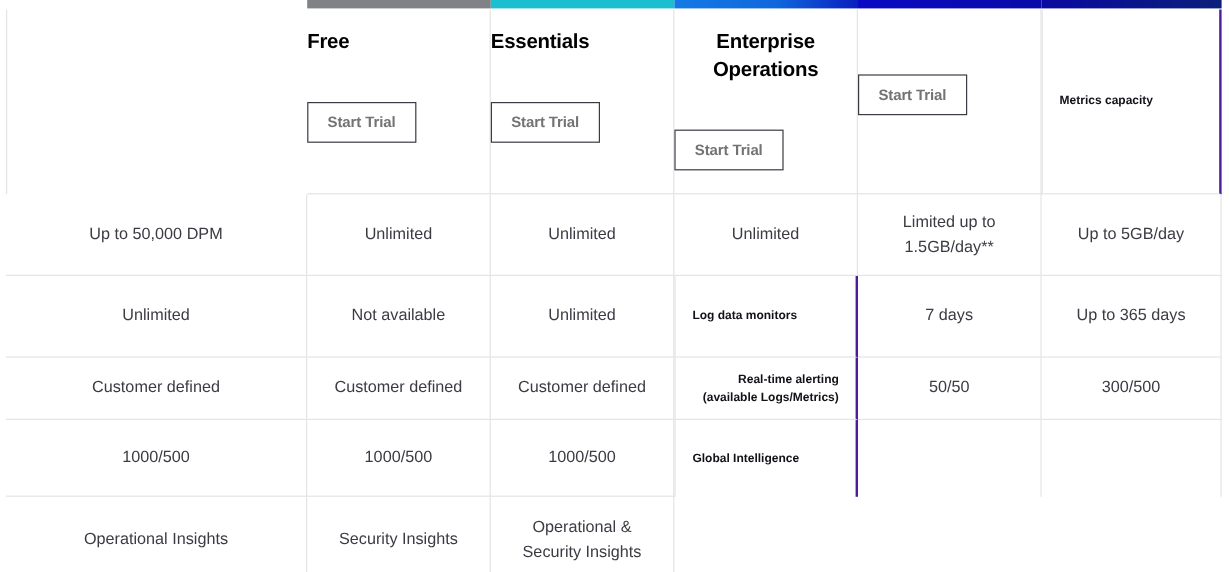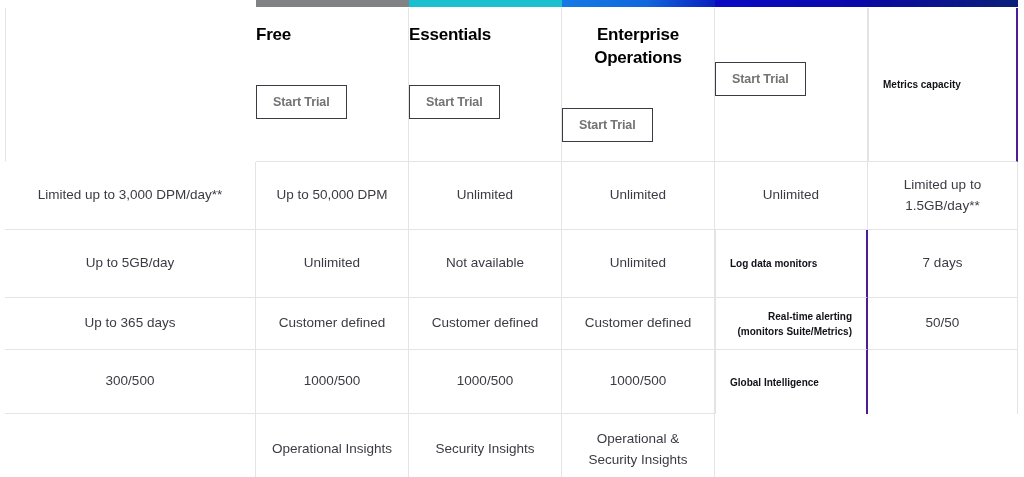--- a/index.html
+++ b/index.html
@@ -177,7 +177,6 @@
 
 
     <div class="rowlabel">Metrics capacity</div>
-    <div class="cell">Limited up to 3,000 DPM/day**</div>
     <div class="cell">Up to 50,000 DPM</div>
     <div class="cell">Unlimited</div>
     <div class="cell">Unlimited</div>

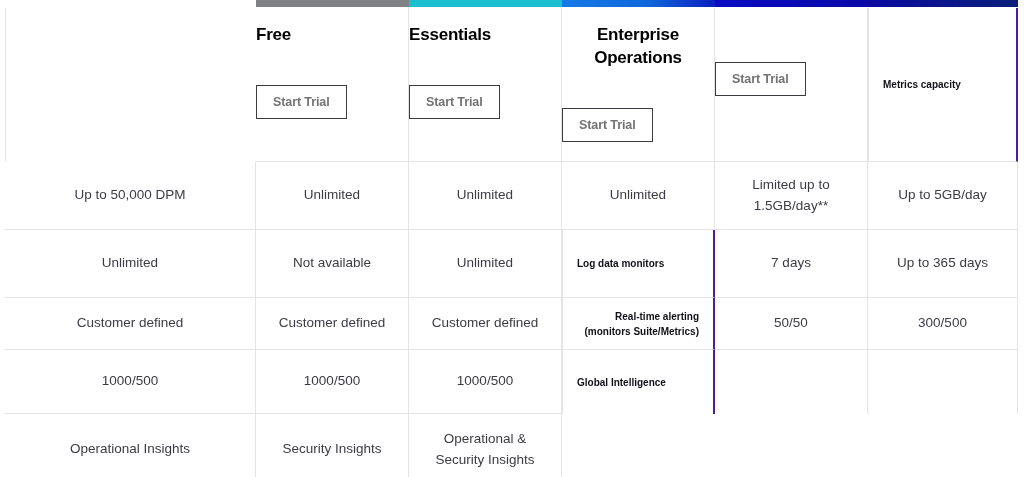--- a/index.html
+++ b/index.html
@@ -195,7 +195,7 @@
     <div class="cell">Customer defined</div>
     <div class="cell last-col">Customer defined</div>
 
-    <div class="rowlabel">Real-time alerting (monitors Suite/Metrics)</div>
+    <div class="rowlabel">Real-time alerting (available Logs/Metrics)</div>
     <div class="cell">50/50</div>
     <div class="cell">300/500</div>
     <div class="cell">1000/500</div>

